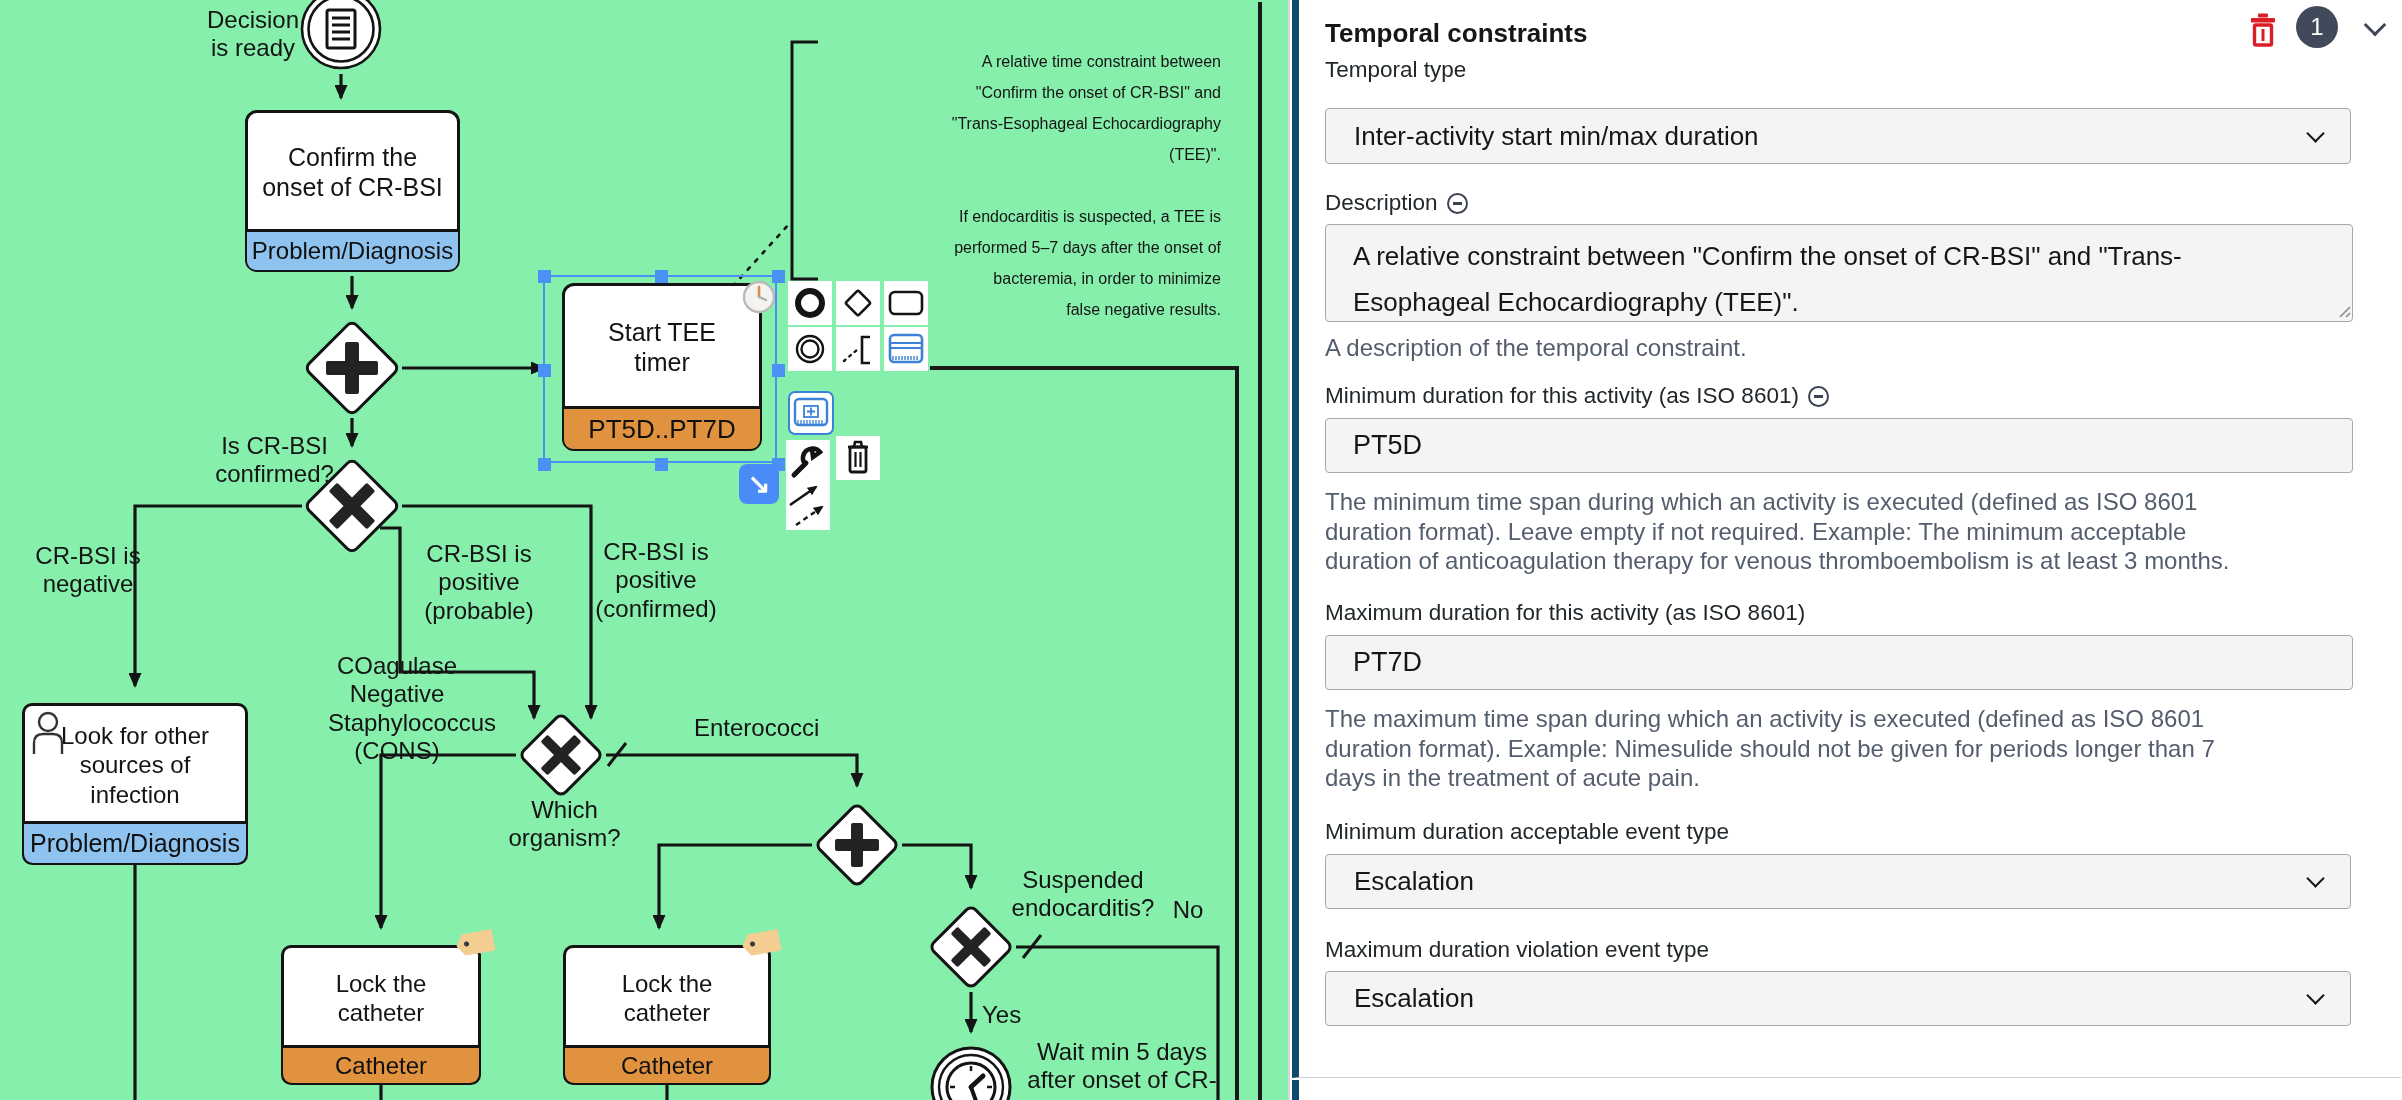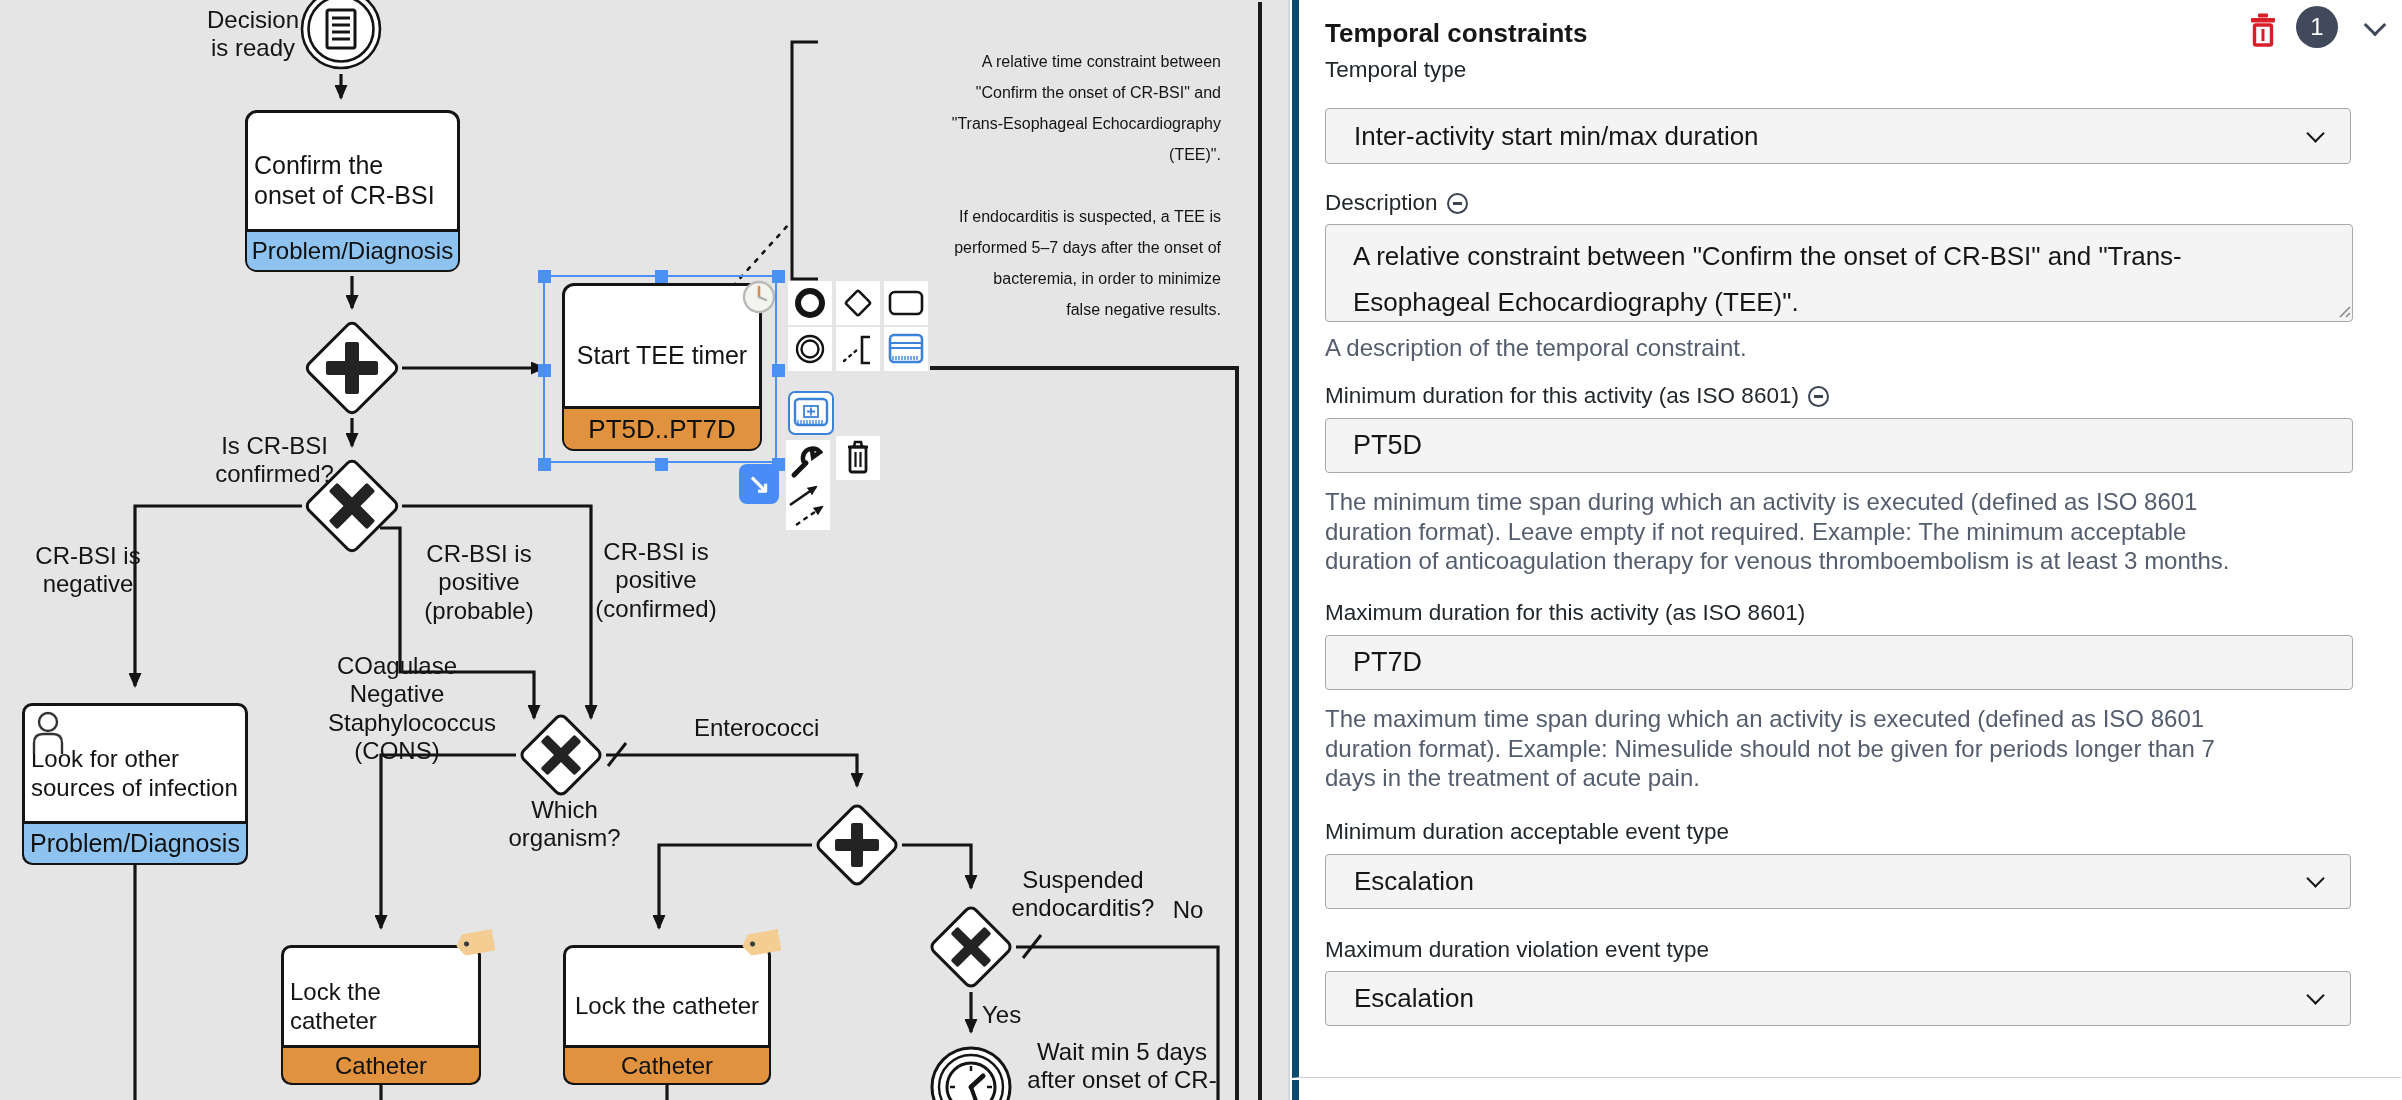--- a/index.html
+++ b/index.html
@@ -4,7 +4,7 @@
 <style>
   * { margin:0; padding:0; box-sizing:border-box; }
   html,body { background:#fff; }
-  #app { position:relative; width:2402px; height:1100px; background:#e5e5e5;
+  #app { position:relative; width:2402px; height:1100px; background:#86efac;
          font-family:"Liberation Sans",sans-serif; overflow:hidden; color:#161616; }
 
   

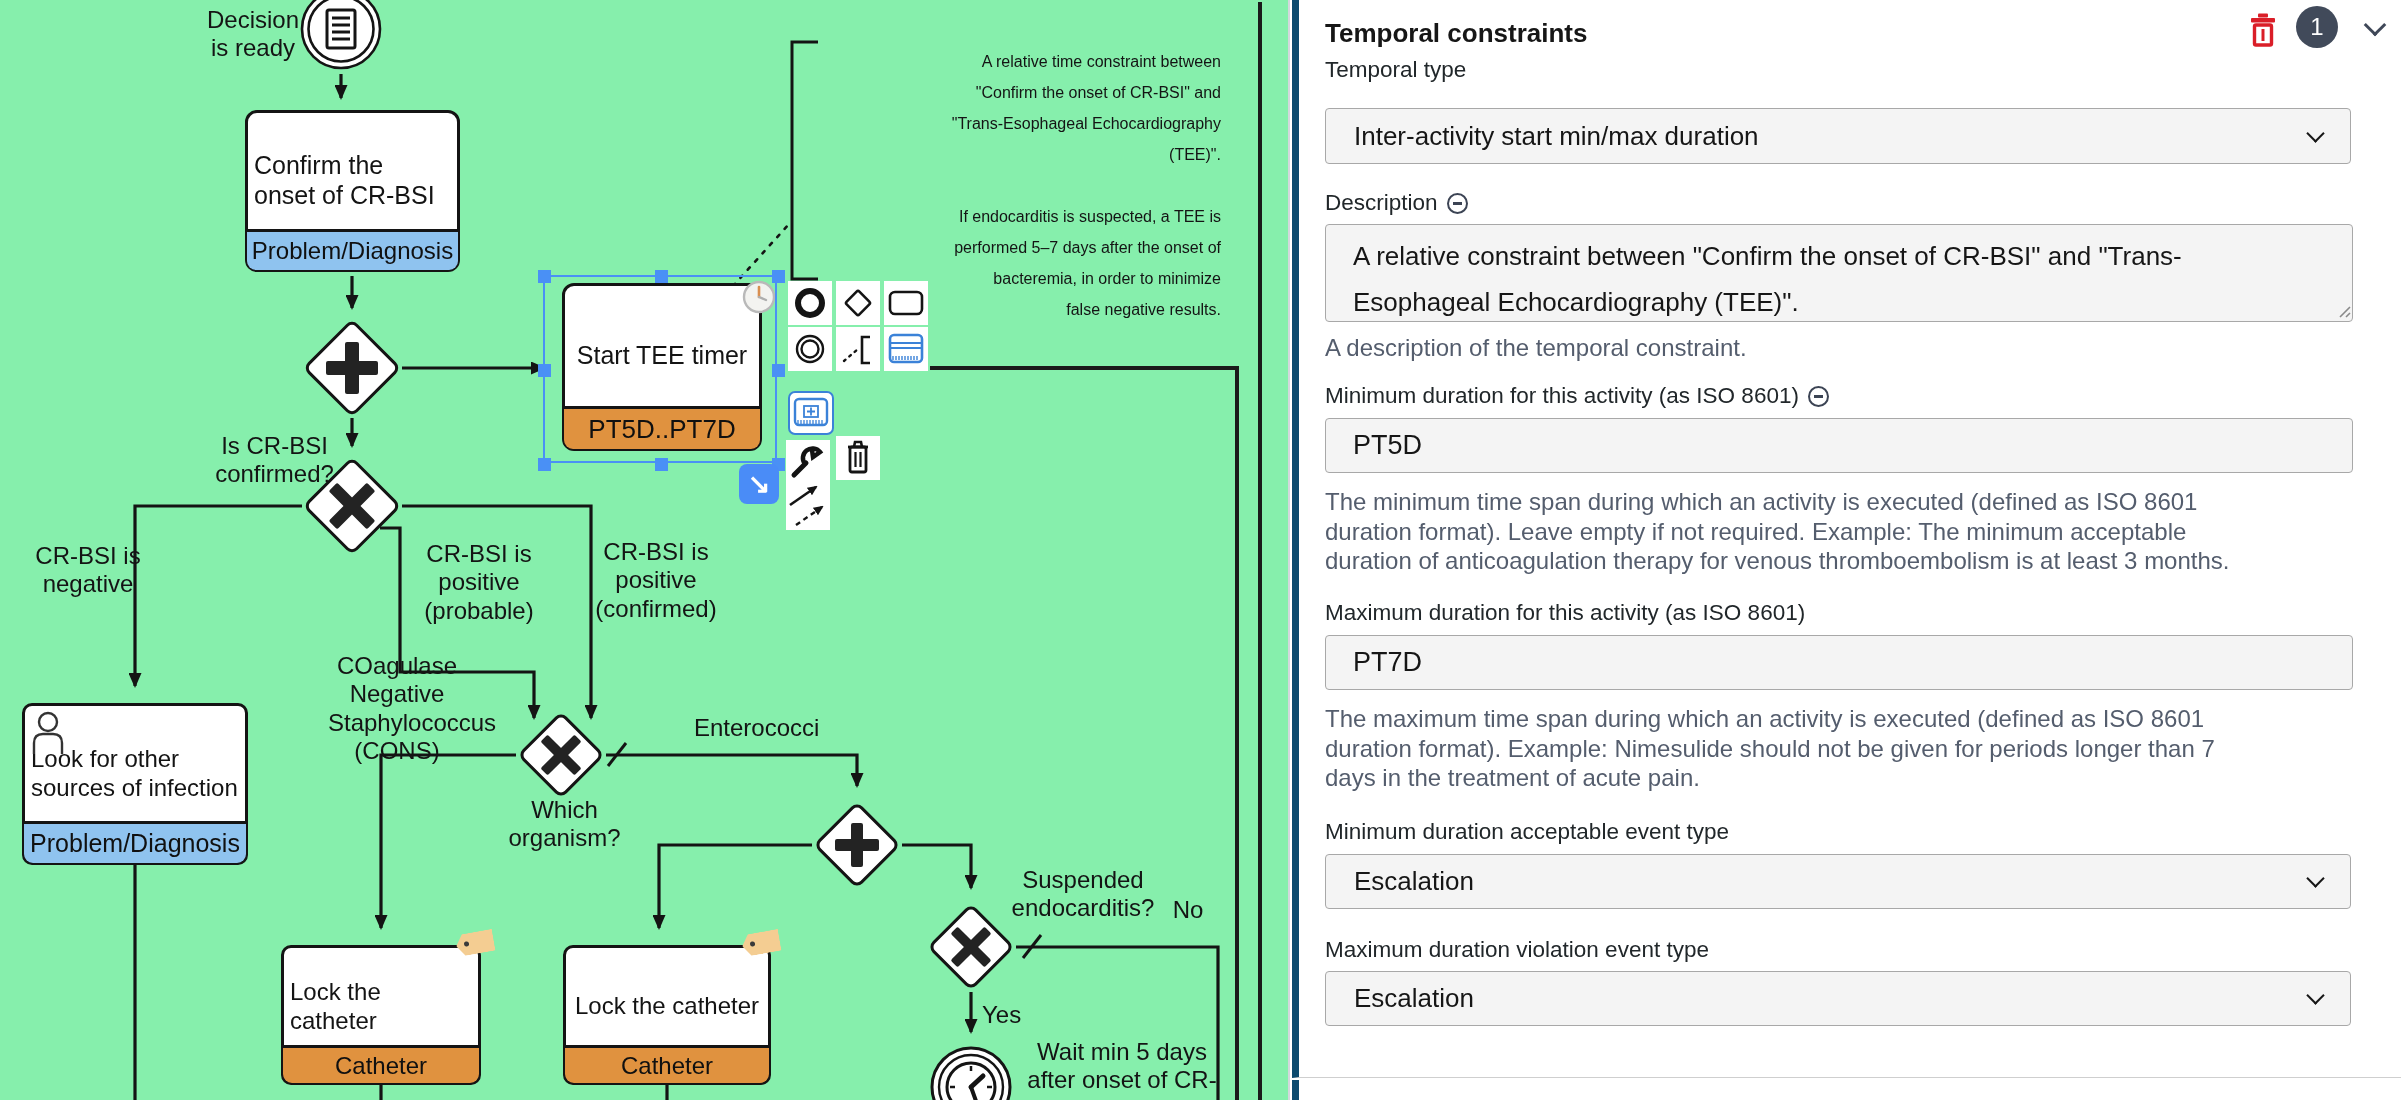--- a/index.html
+++ b/index.html
@@ -14,7 +14,7 @@
             text-align:center; white-space:pre-line; }
   .task { position:absolute; z-index:3; background:#fff; border:3.5px solid #141414; border-radius:12px; }
   .task-title { position:absolute; left:0; right:0; top:0; display:flex; align-items:center;
-                justify-content:center; font-size:25px; line-height:1.22; color:#141414; padding:0 6px;margin-top:8px; }
+                justify-content:center; text-align:center; font-size:25px; line-height:1.22; color:#141414; padding:0 12px; }
   .band { position:absolute; left:-1px; right:-1px; bottom:-1px; border-top:3.5px solid #141414;
           border-radius:0 0 9px 9px; display:flex; align-items:center; justify-content:center;
           font-size:24px; color:#101010; }

